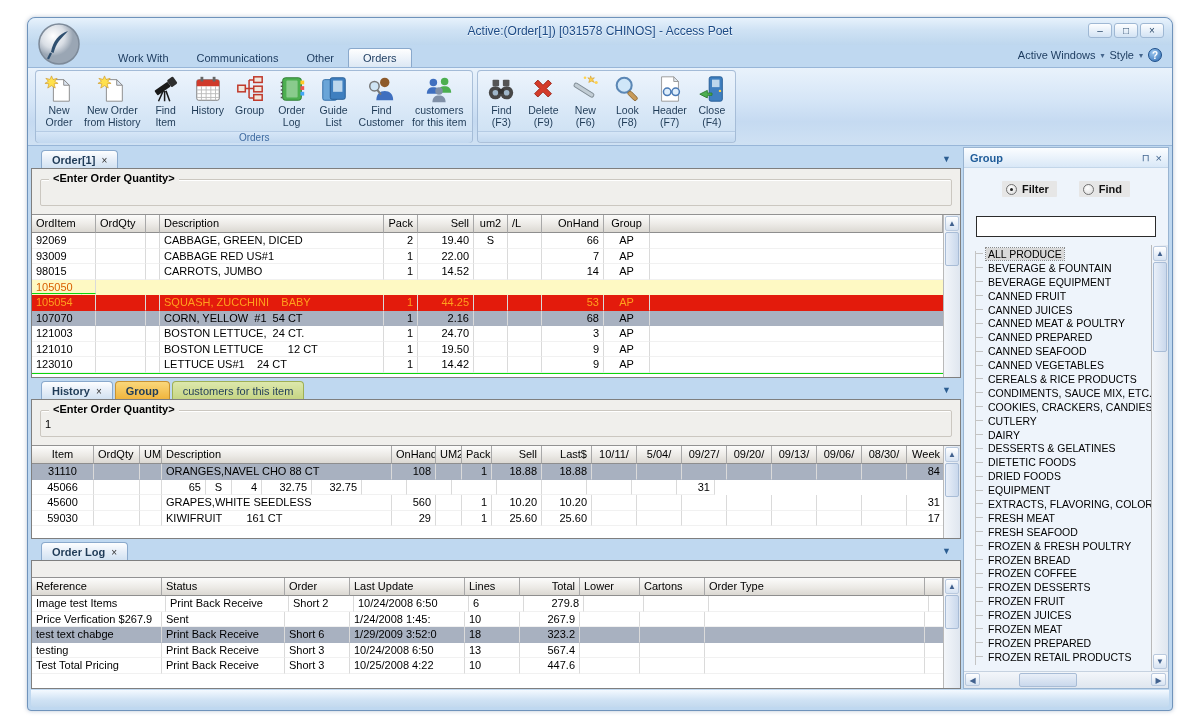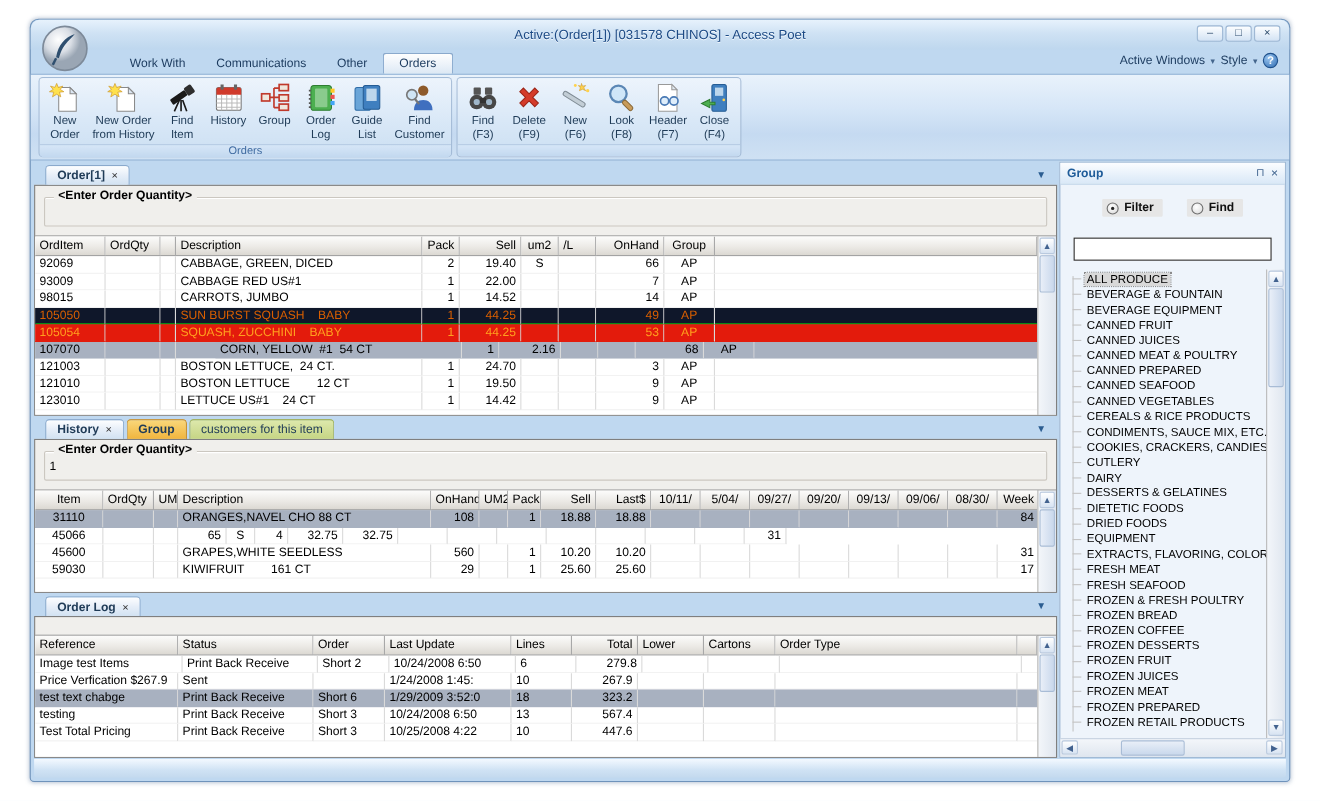--- a/index.html
+++ b/index.html
@@ -244,6 +244,20 @@
             <span class="rlabel">Find
 Customer</span>
           </div>
+          <div class="rbtn">
+            <span class="ricon">
+              <svg viewBox="0 0 32 32">
+                <circle cx="10" cy="9" r="4" fill="#3f6fbf"></circle>
+                <path d="M3 21c0-5 3-7 7-7s7 2 7 7z" fill="#3f6fbf"></path>
+                <circle cx="22" cy="8" r="4" fill="#4caf50"></circle>
+                <path d="M15 20c0-5 3-7 7-7s7 2 7 7z" fill="#4caf50"></path>
+                <circle cx="16" cy="18" r="4" fill="#7f8fa6"></circle>
+                <path d="M9 30c0-5 3-7 7-7s7 2 7 7z" fill="#7f8fa6"></path>
+              </svg>
+            </span>
+            <span class="rlabel">customers
+for this item</span>
+          </div>
         </div>
       <div class="rgroup-label">Orders</div>
     </div>

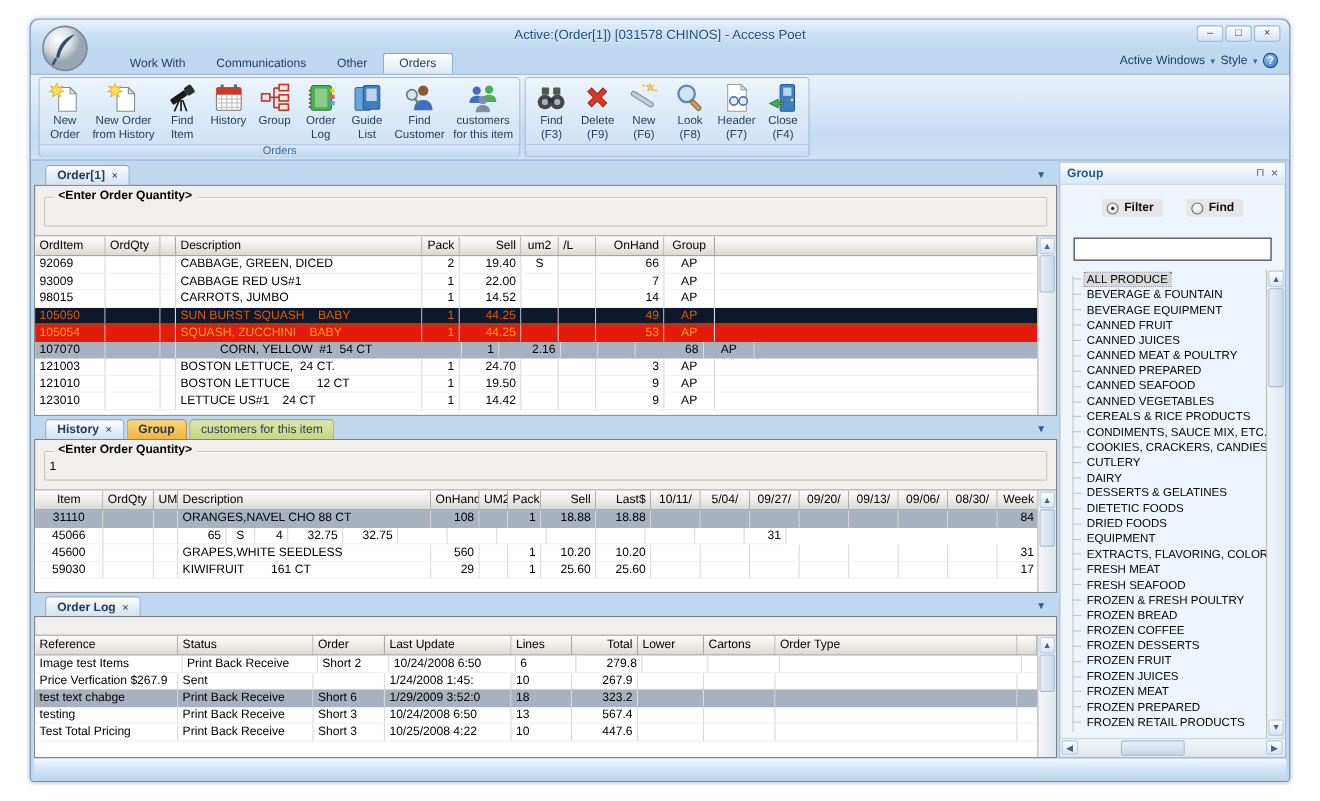--- a/index.html
+++ b/index.html
@@ -66,7 +66,7 @@
     border-bottom:1px solid #8e8e8e; padding-top:2px; }
   .gfill { flex:1; border-right:none; }
   .grow.selected, .grow.selected .gcell { background:#a8b1c0; border-bottom-color:#a8b1c0; }
-  .grow.green, .grow.green .gcell { background:#0f172a; color:#d95f00; border-bottom-color:#0bd50b; }
+  .grow.green, .grow.green .gcell { background:#fef9c3; color:#d95f00; border-bottom-color:#0bd50b;flex-direction:column; }
   .grow.red, .grow.red .gcell { background:#e31b0c; color:#ffa01e; border-bottom-color:#e31b0c; }
   .vscroll { width:17px; border-left:1px solid #b9b9b9; background:linear-gradient(90deg,#f3f6fa,#dfe6ef);
     display:flex; flex-direction:column; padding:1px; flex-shrink:0; }

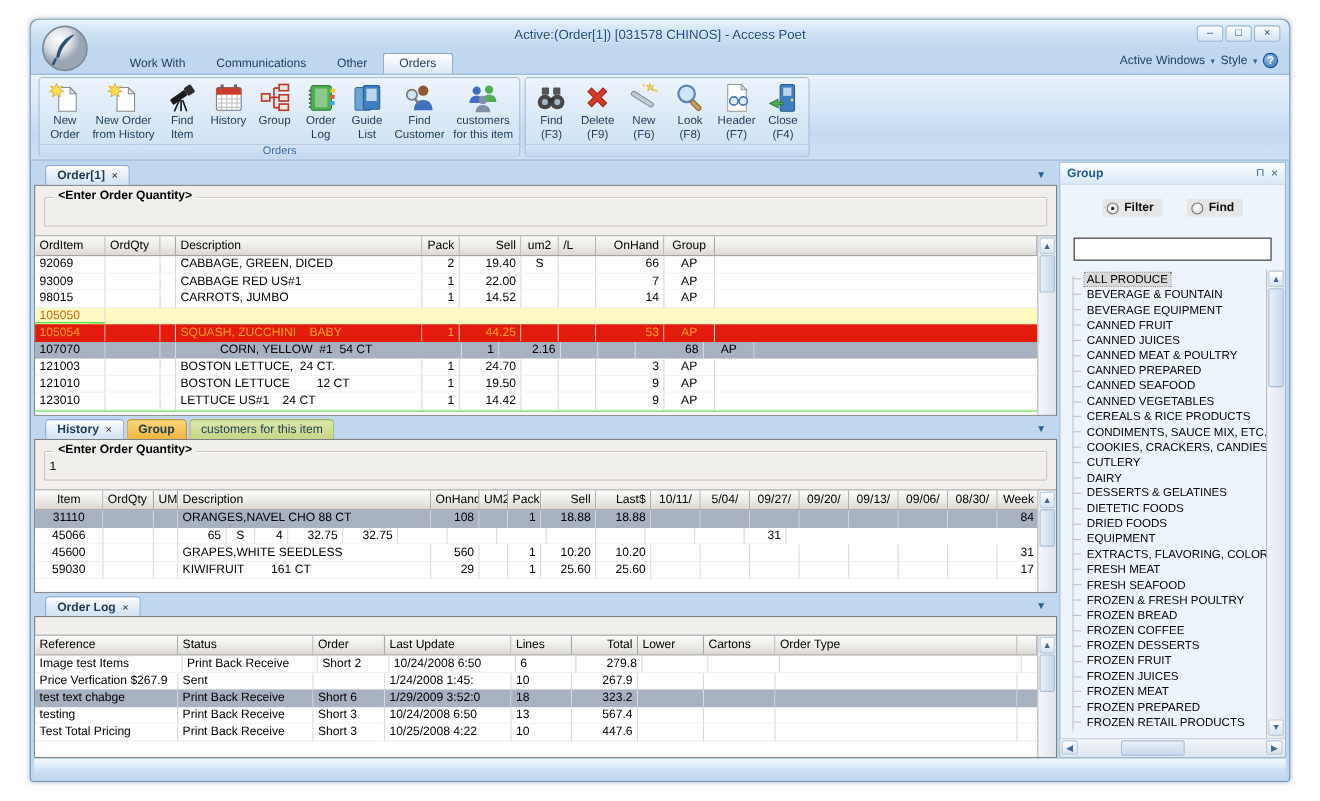--- a/index.html
+++ b/index.html
@@ -439,7 +439,7 @@
                   <div class="gcell a-l" style="width: 64px;">107070</div>
                   <div class="gcell a-l" style="width: 50px;"></div>
                   <div class="gcell a-l" style="width: 14px;"></div>
-                  <div class="gcell a-l" style="width: 224px; margin-left: 36px;">CORN, YELLOW  #1  54 CT</div>
+                  <div class="gcell a-l" style="width: 224px;">CORN, YELLOW  #1  54 CT</div>
                   <div class="gcell a-r" style="width: 34px;">1</div>
                   <div class="gcell a-r" style="width: 56px;">2.16</div>
                   <div class="gcell a-c" style="width: 34px;"></div>

